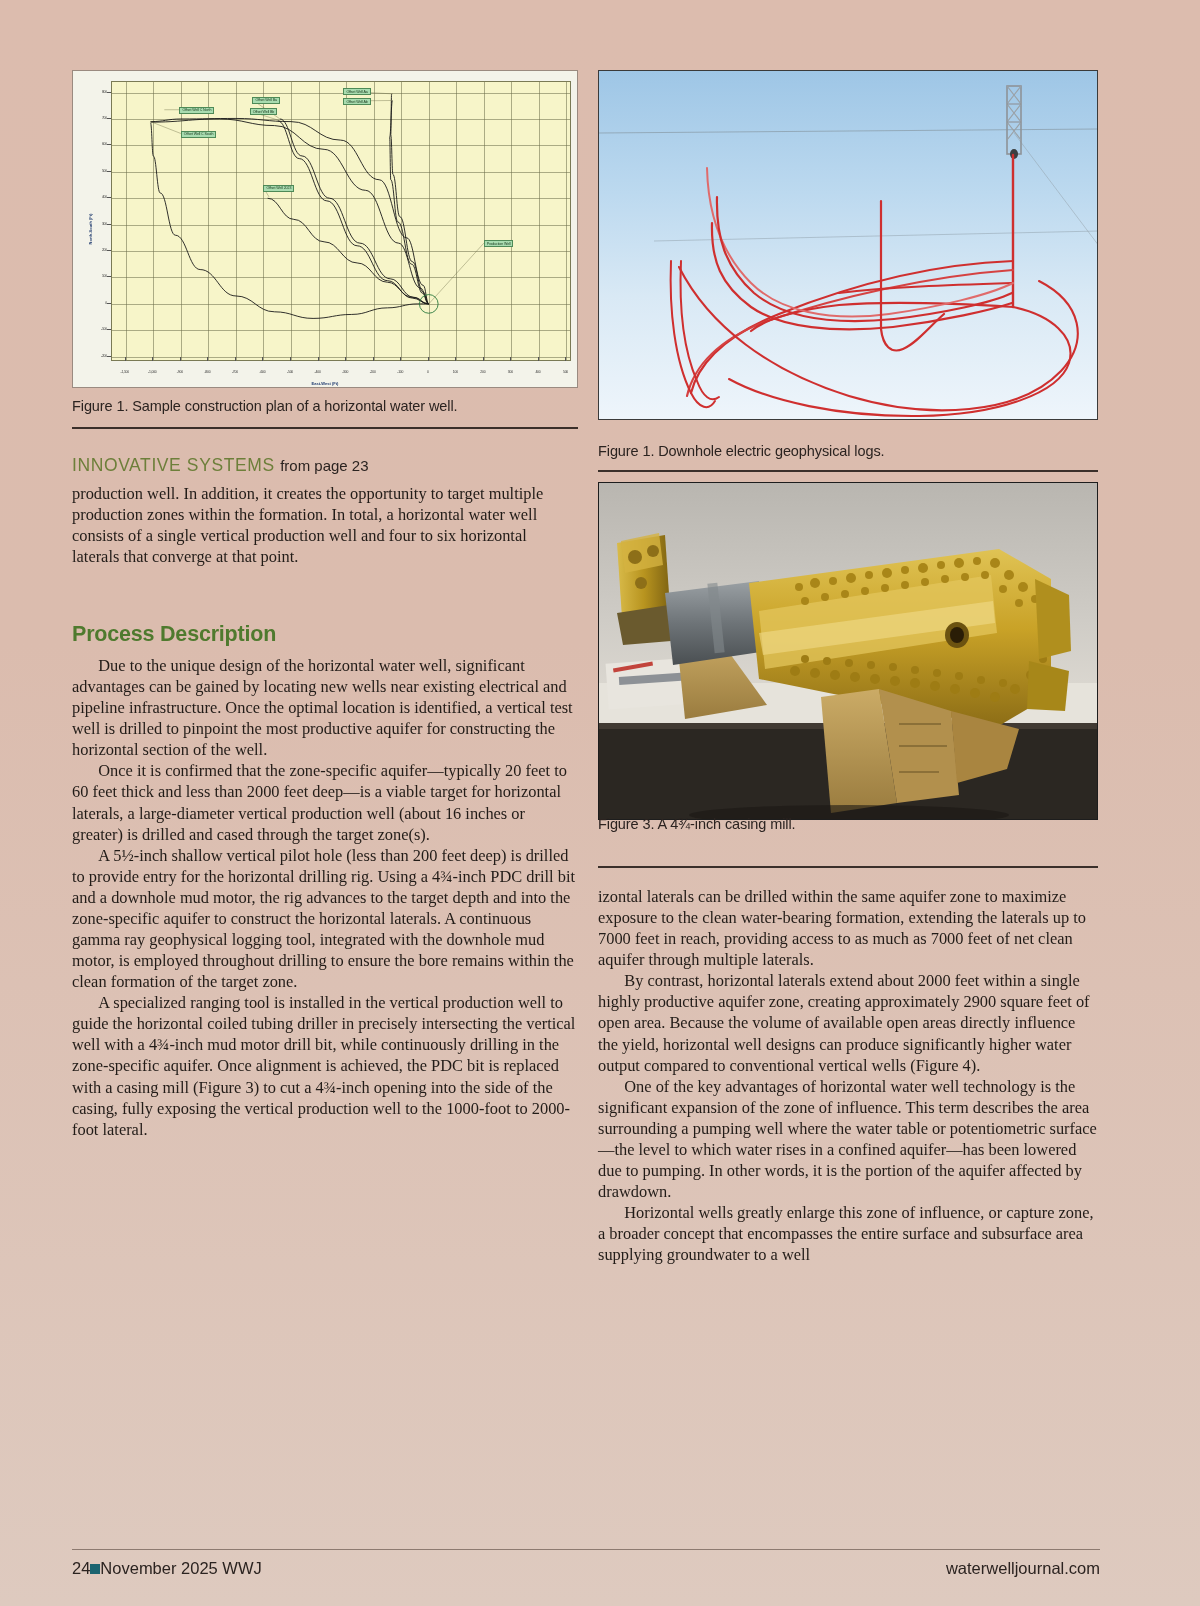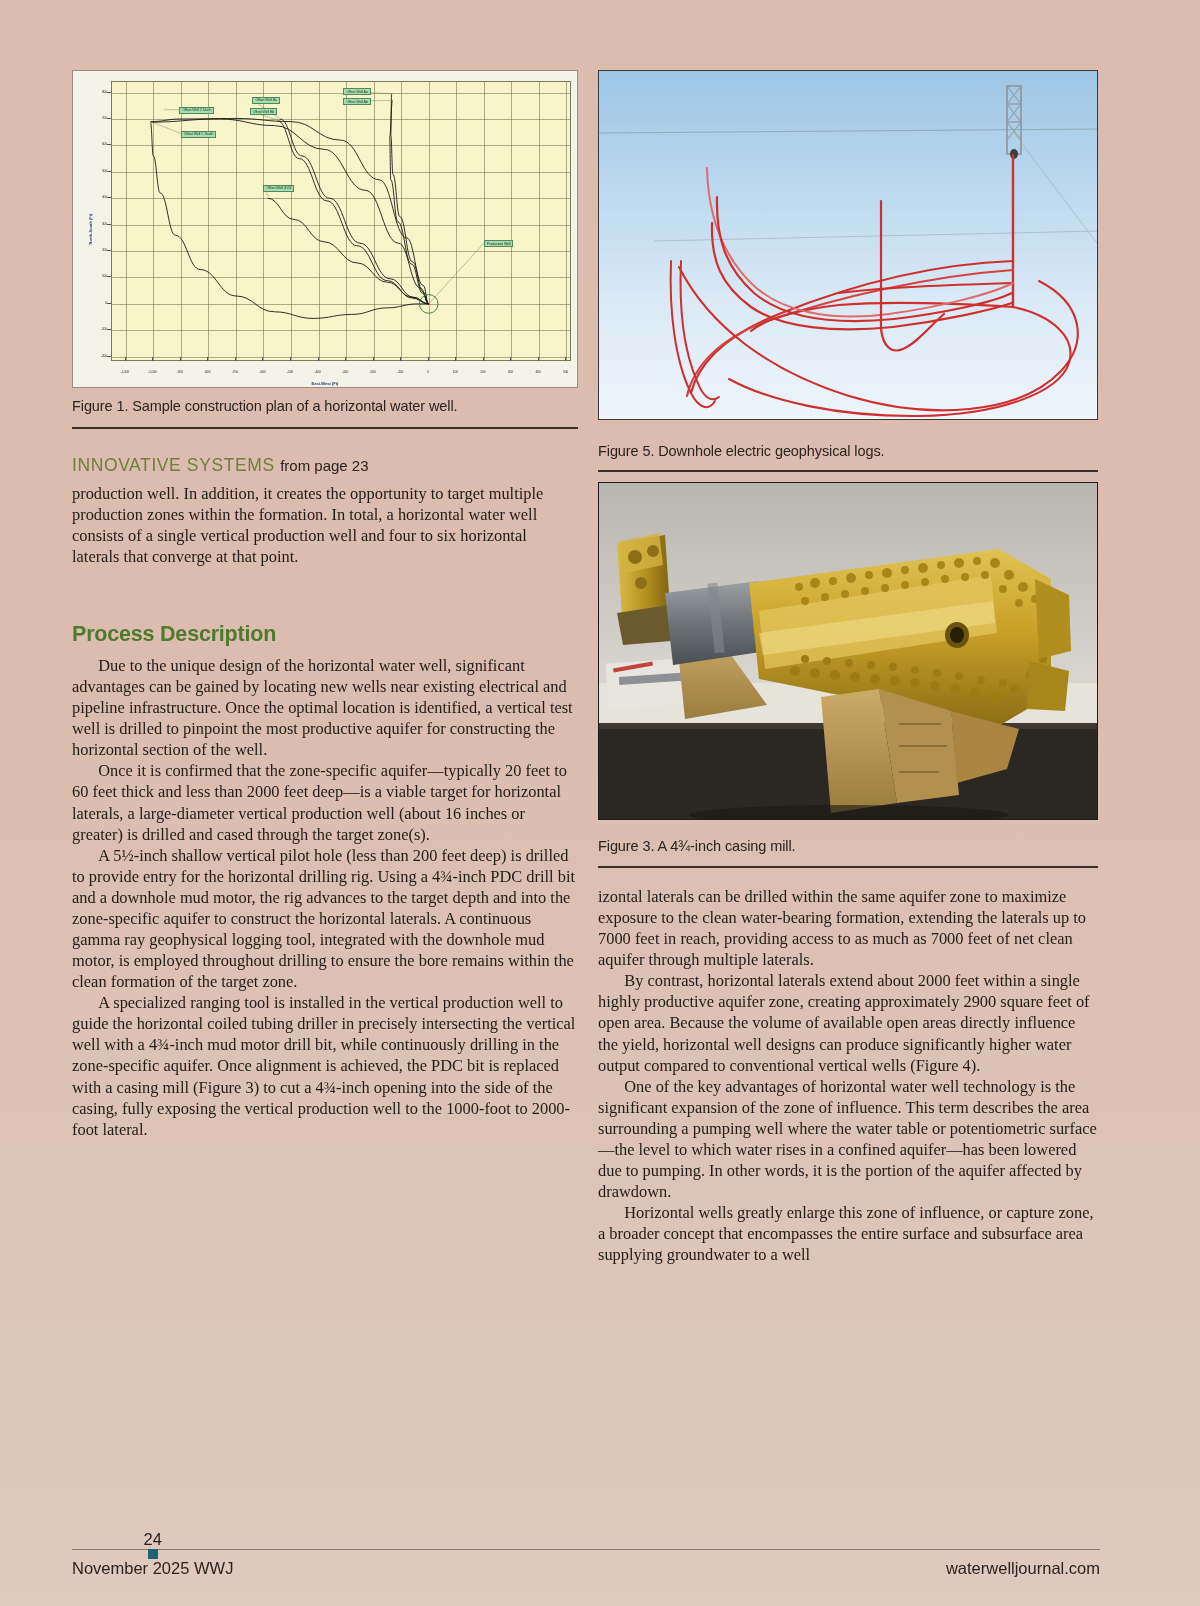--- a/index.html
+++ b/index.html
@@ -360,7 +360,7 @@
       </g>
     </svg>
   </div>
-  <div class="caption" style="left:598px; top:443px;">Figure 5. Downhole electric geophysical logs.</div>
+  <div class="caption" style="left:598px; top:443px;">Figure 1. Downhole electric geophysical logs.</div>
   <div class="rule" style="left:598px; top:470px; width:500px;"></div>
 
   <div class="fig3-wrap">

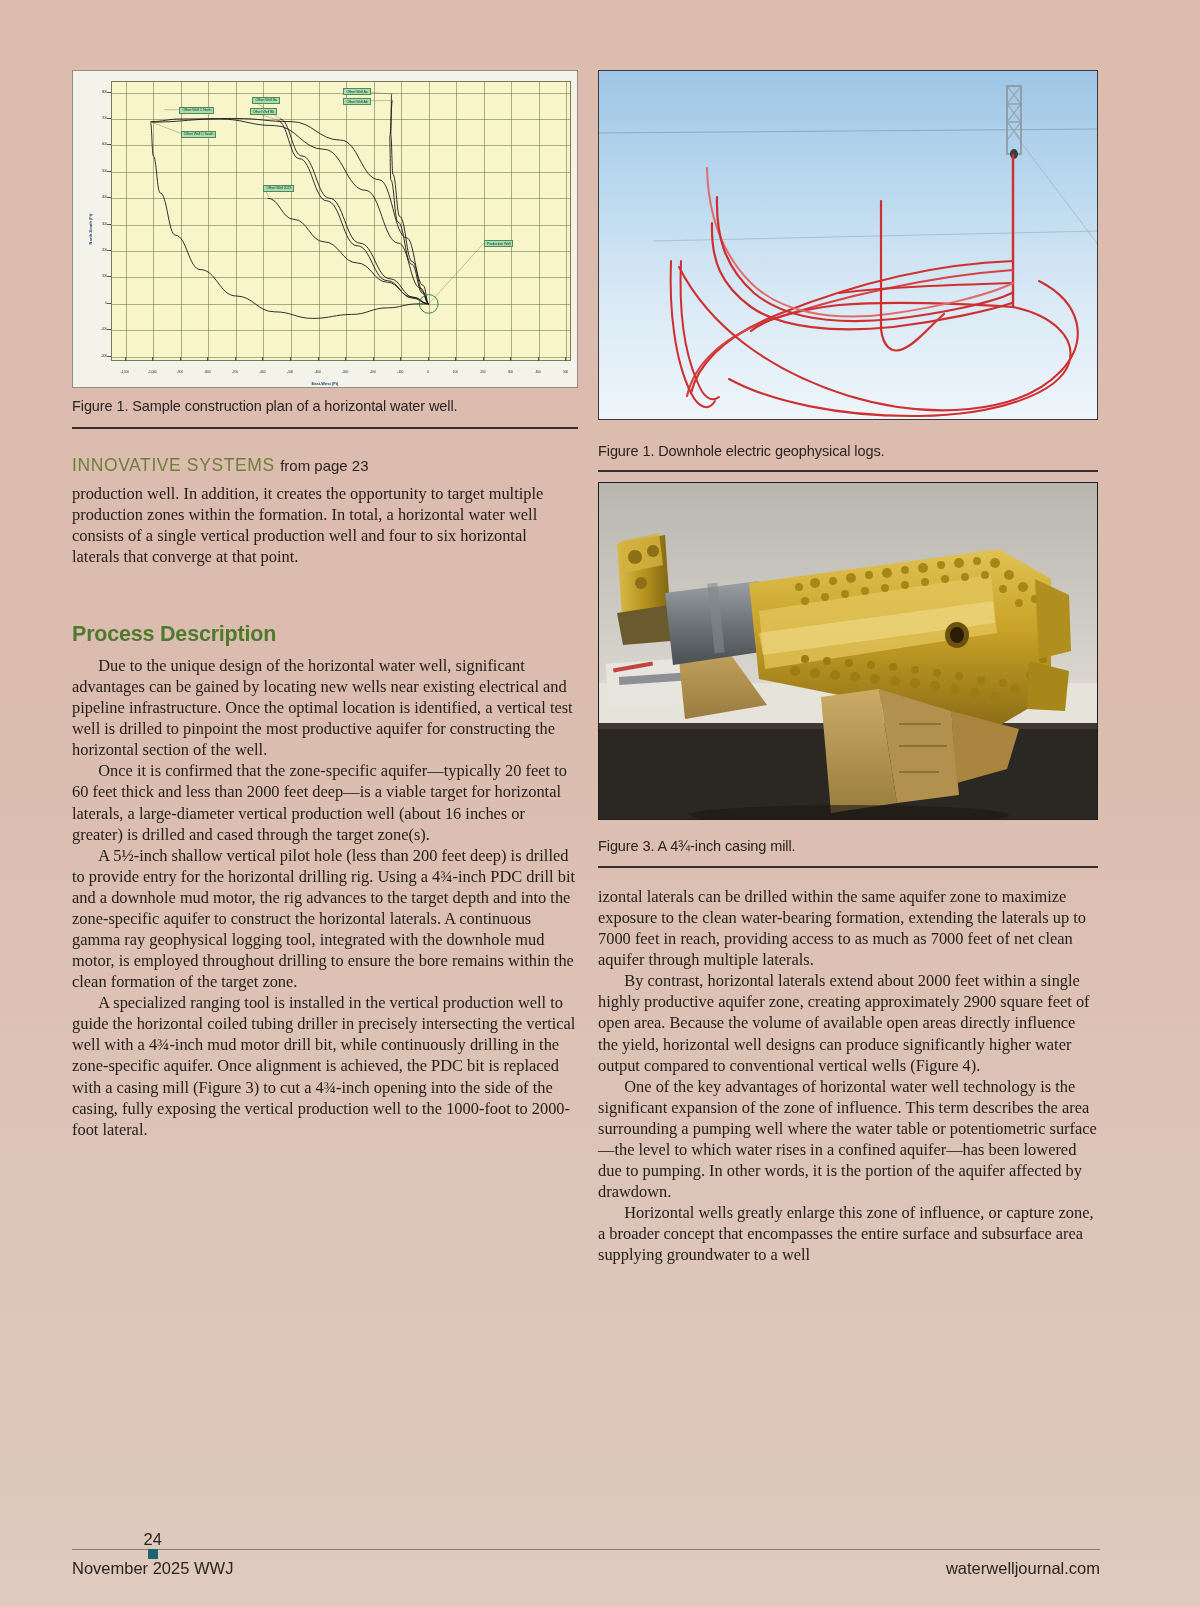--- a/index.html
+++ b/index.html
@@ -497,7 +497,7 @@
       <ellipse cx="250" cy="332" rx="160" ry="10" fill="#1a1714" opacity="0.6"></ellipse>
     </svg>
   </div>
-  <div class="caption" style="left:598px; top:838px;">Figure 3. A 4¾-inch casing mill.</div>
+  <div class="caption" style="left:598px; top:816px;">Figure 3. A 4¾-inch casing mill.</div>
   <div class="rule" style="left:598px; top:866px; width:500px;"></div>
 
   <div class="kicker">

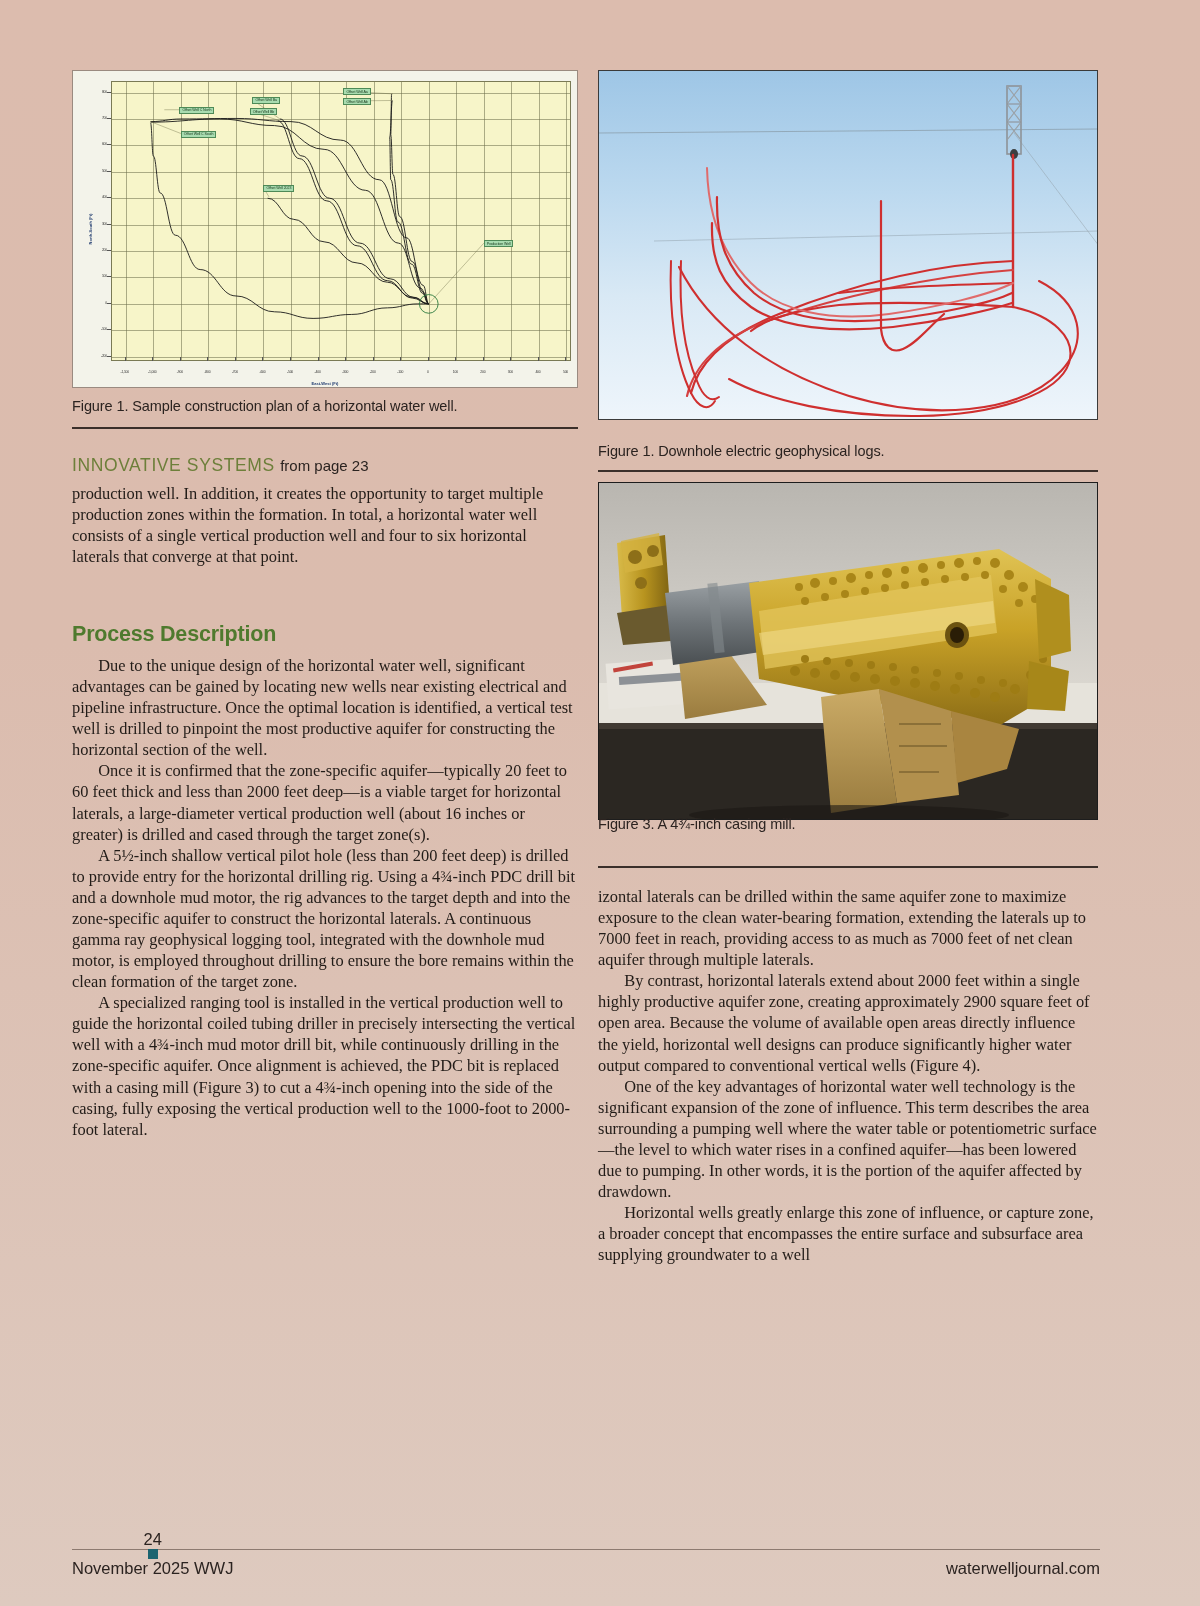--- a/index.html
+++ b/index.html
@@ -176,7 +176,6 @@
     color: #2b2320;
     display: flex;
     align-items: center;
-    flex-direction: column;
   }
   .footer-sq {
     width: 10px; height: 10px;

